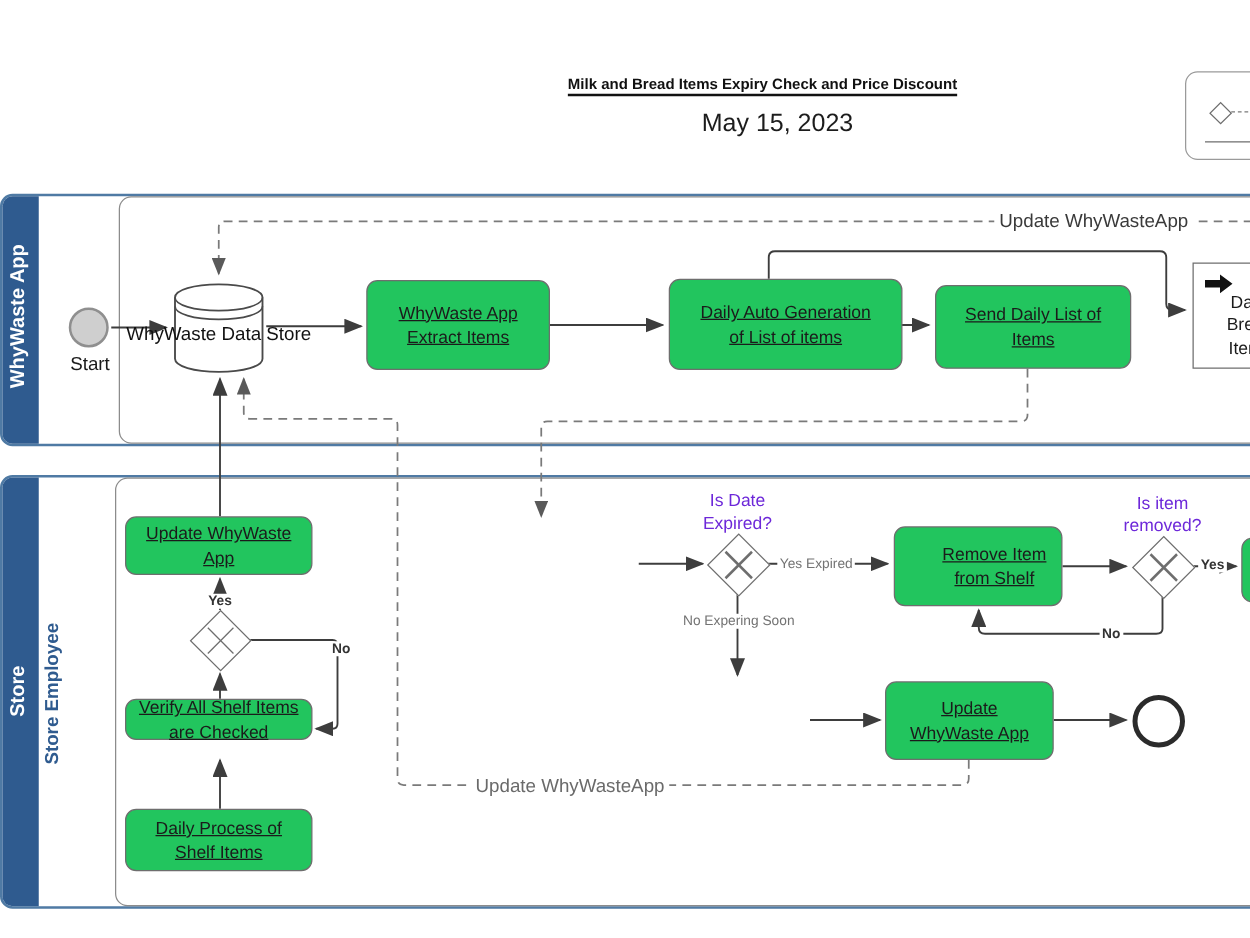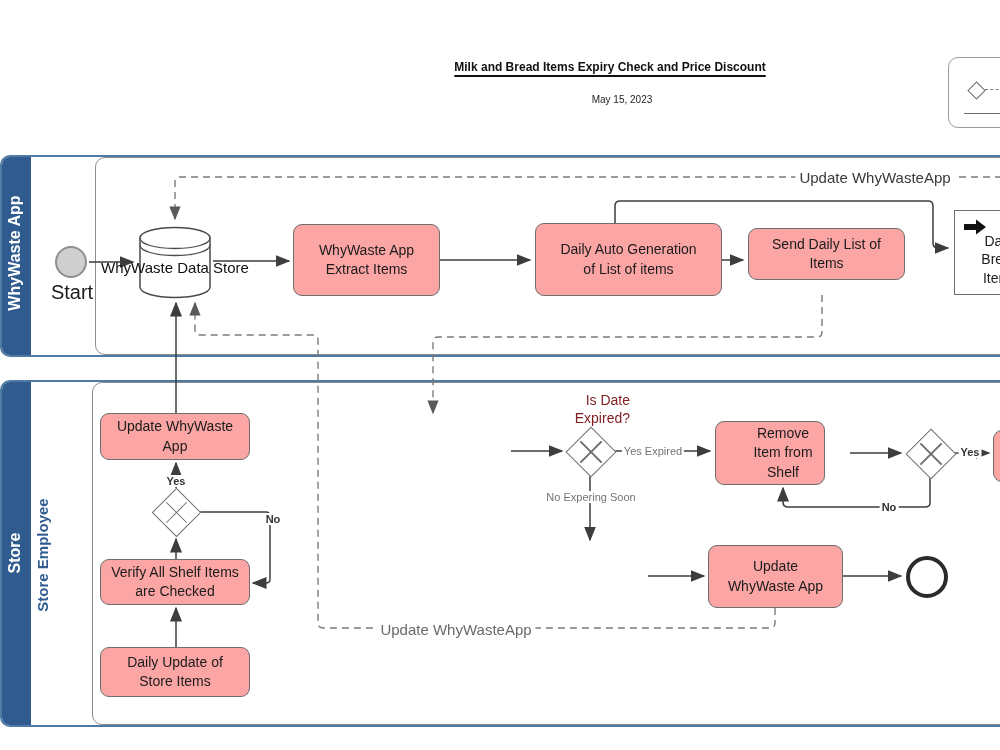--- a/index.html
+++ b/index.html
@@ -11,7 +11,7 @@
          font-size:12px;font-weight:bold;color:#111;white-space:nowrap;
          text-decoration:underline;text-decoration-thickness:2px;text-underline-offset:4px;}
   .date{position:absolute;left:622px;top:99px;transform:translate(-50%,-50%);
-        font-size:10px;color:#1c1c1c;white-space:nowrap;}
+        font-size:20px;color:#1c1c1c;white-space:nowrap;}
 
   
   .pool{position:absolute;border:2px solid var(--pool-border,#4f7aa4);border-radius:10px;box-sizing:border-box;}

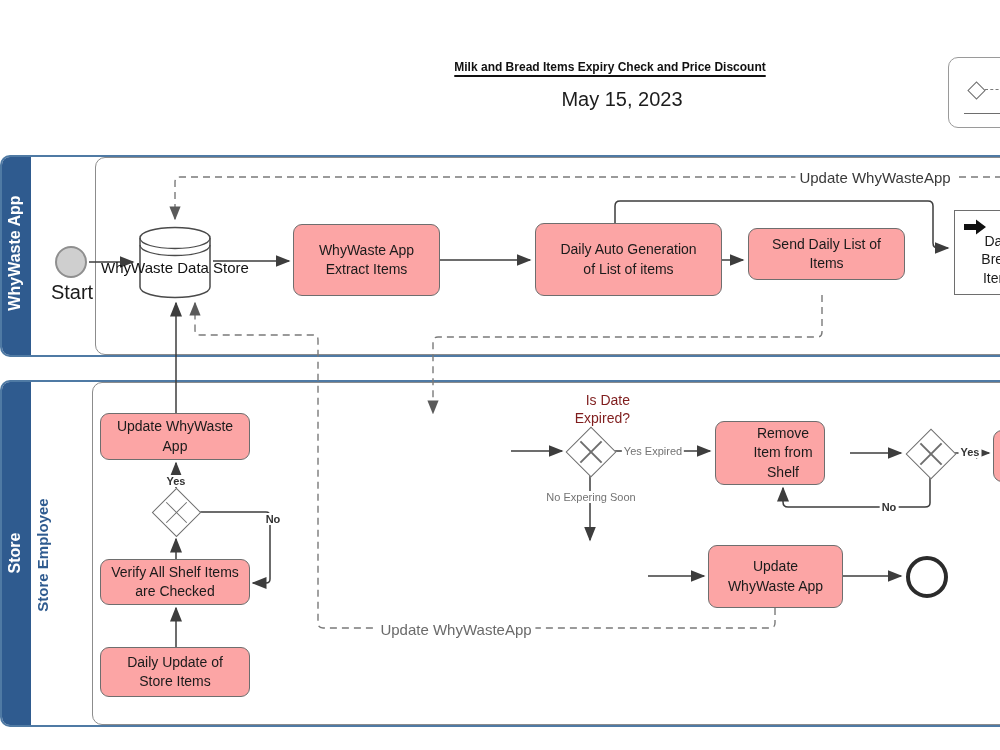--- a/index.html
+++ b/index.html
@@ -25,9 +25,9 @@
 
   
   .node{position:absolute;box-sizing:border-box;}
-  .task{background:#fca5a5;border:1.4px solid #6e6e6e;border-radius:9px;
+  .task{background:#22c55e;border:1.4px solid #6e6e6e;border-radius:9px;
         display:flex;align-items:center;justify-content:center;text-align:center;
-        font-size:14px;color:#1b1b1b;line-height:1.38;padding:2px;}
+        font-size:14px;color:#1b1b1b;line-height:1.38;padding:2px;text-decoration:underline;}
   .event-start{border-radius:50%;background:var(--start-fill,#cfcfcf);border:2px solid #8f8f8f;}
   .event-end{border-radius:50%;background:#fff;border:4px solid var(--end-border,#2b2b2b);}
   .nlabel{position:absolute;transform:translate(-50%,-50%);text-align:center;

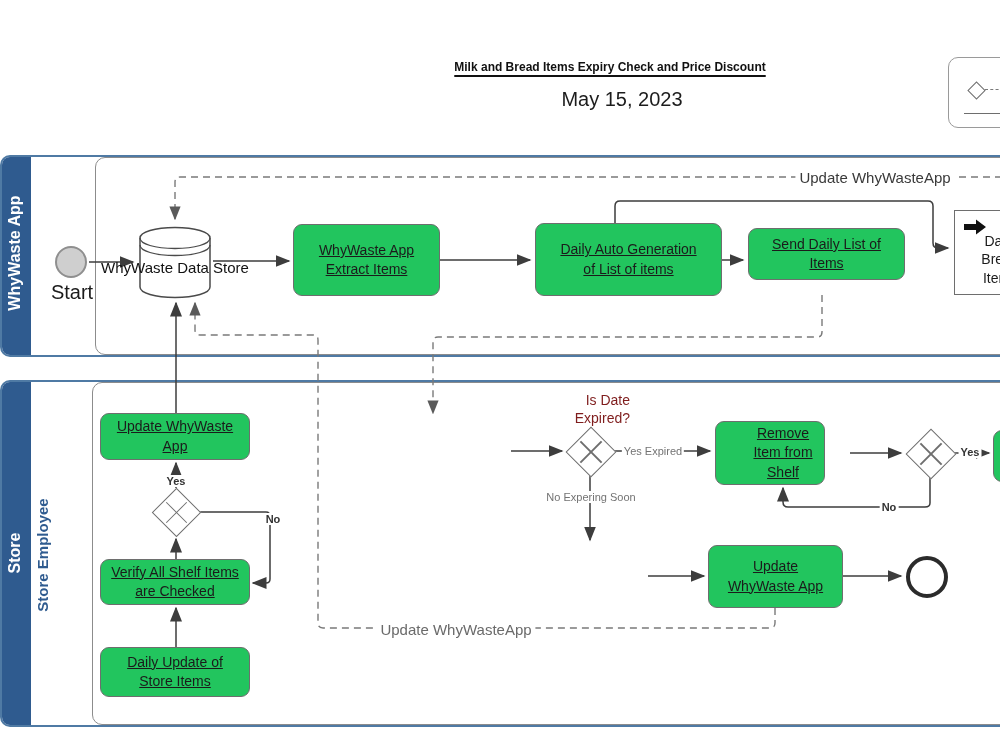--- a/index.html
+++ b/index.html
@@ -144,7 +144,7 @@
   <div class="node task" style="left:535px;top:223px;width:187px;height:73px;">
     <span style="max-width:146px;">Daily Auto Generation of List of items</span>
   </div>
-  <div class="node task" style="left:748px;top:228px;width:157px;height:52px;">
+  <div class="node task" style="left:748px;top:228px;width:157px;height:67px;">
     <span style="max-width:130px;">Send Daily List of Items</span>
   </div>
   <div class="node dataobj" style="left:954px;top:210px;width:92px;height:85px;">

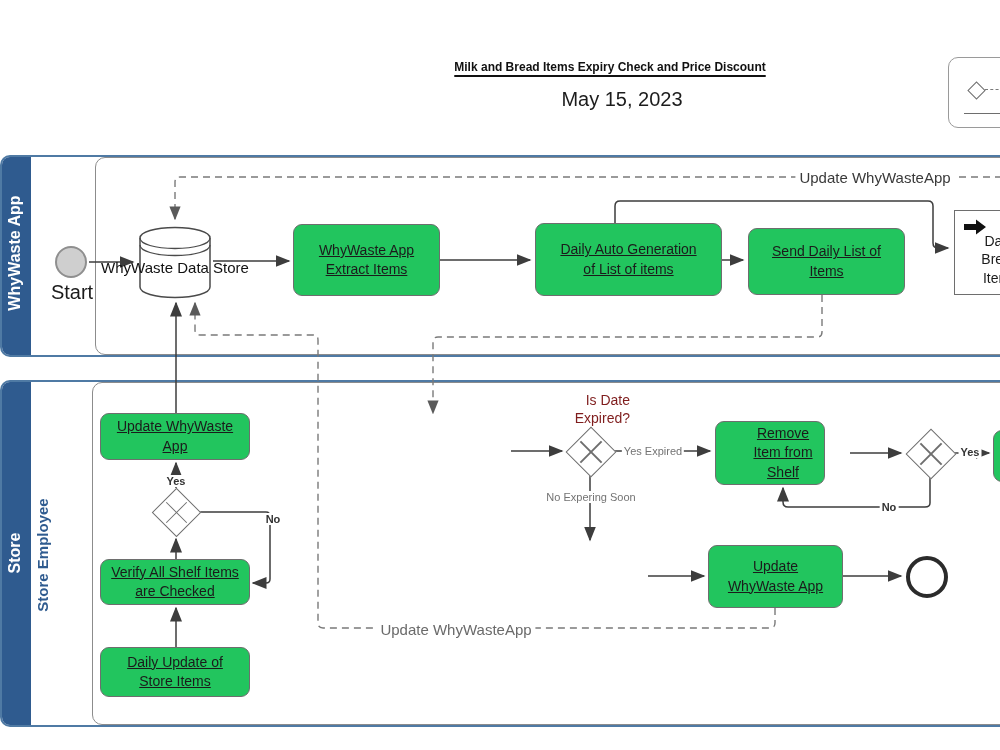--- a/index.html
+++ b/index.html
@@ -31,7 +31,7 @@
   .event-start{border-radius:50%;background:var(--start-fill,#cfcfcf);border:2px solid #8f8f8f;}
   .event-end{border-radius:50%;background:#fff;border:4px solid var(--end-border,#2b2b2b);}
   .nlabel{position:absolute;transform:translate(-50%,-50%);text-align:center;
-          font-size:20px;color:#1b1b1b;line-height:1.25;white-space:nowrap;}
+          font-size:15px;color:#1b1b1b;line-height:1.25;white-space:nowrap;}
   .qlabel{position:absolute;transform:translate(-50%,-50%);text-align:right;
           font-size:14px;color:#7f1d1d;line-height:1.3;}
   .gw{position:absolute;background:#fff;border:1.4px solid #6e6e6e;transform:rotate(45deg);}

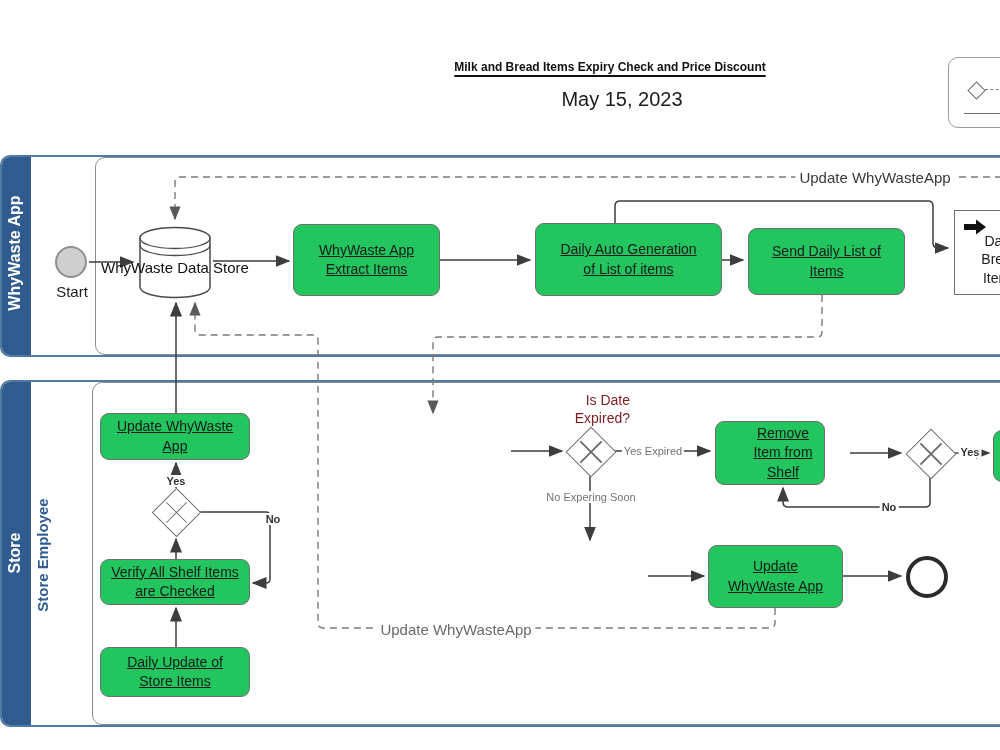--- a/index.html
+++ b/index.html
@@ -32,8 +32,8 @@
   .event-end{border-radius:50%;background:#fff;border:4px solid var(--end-border,#2b2b2b);}
   .nlabel{position:absolute;transform:translate(-50%,-50%);text-align:center;
           font-size:15px;color:#1b1b1b;line-height:1.25;white-space:nowrap;}
-  .qlabel{position:absolute;transform:translate(-50%,-50%);text-align:right;
-          font-size:14px;color:#7f1d1d;line-height:1.3;}
+  .qlabel{position:absolute;transform:translate(-50%,-50%);text-align:center;
+          font-size:14px;color:#6d28d9;line-height:1.3;}
   .gw{position:absolute;background:#fff;border:1.4px solid #6e6e6e;transform:rotate(45deg);}
   .gw .xh{position:absolute;left:7%;right:7%;top:50%;height:1.4px;margin-top:-0.7px;background:#6e6e6e;}
   .gw .xv{position:absolute;top:7%;bottom:7%;left:50%;width:1.4px;margin-left:-0.7px;background:#6e6e6e;}

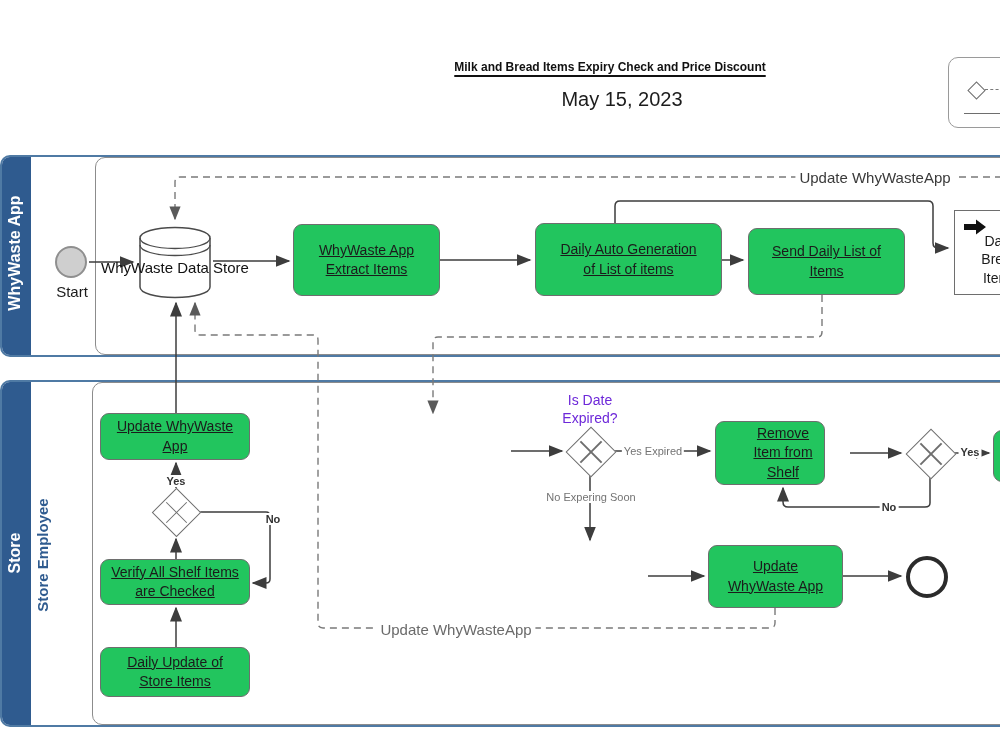--- a/index.html
+++ b/index.html
@@ -187,6 +187,7 @@
     <div class="xh"></div>
     <div class="xv"></div>
   </div>
+  <div class="qlabel" style="left:930px;top:411px;width:90px;">Is item removed?</div>
 
   <div class="node task" style="left:993px;top:430px;width:60px;height:52px;"></div>
 

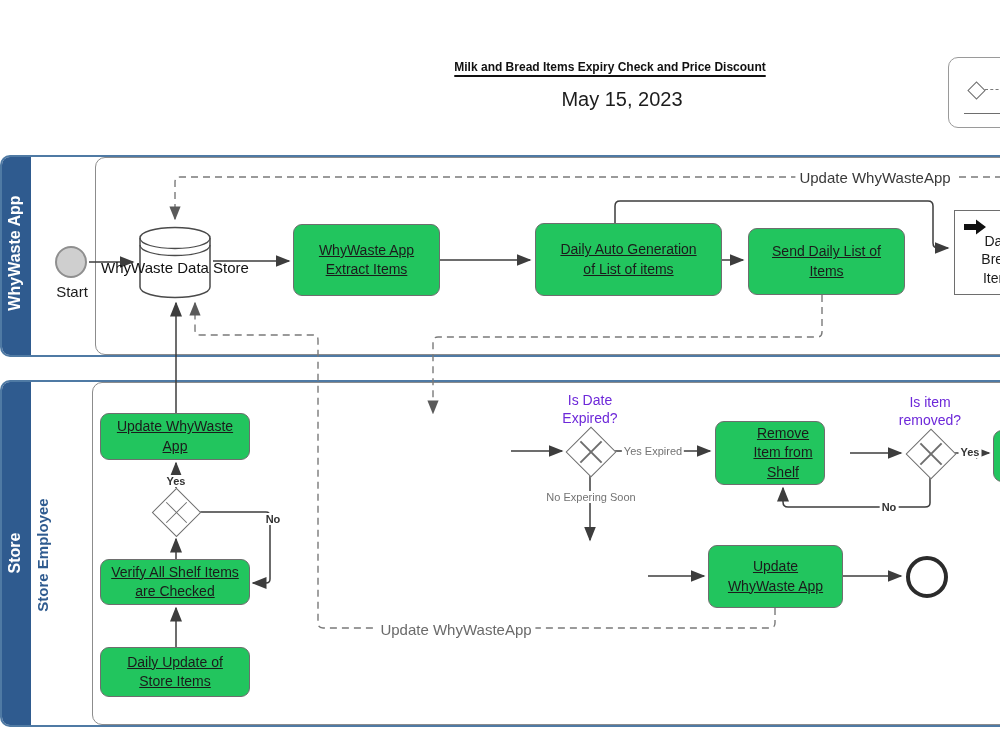--- a/index.html
+++ b/index.html
@@ -179,7 +179,7 @@
   </div>
   <div class="qlabel" style="left:590px;top:409px;width:80px;">Is Date Expired?</div>
 
-  <div class="node task" style="left:715px;top:421px;width:110px;height:64px;padding-left:28px;">
+  <div class="node task" style="left:715px;top:421px;width:135px;height:64px;padding-left:28px;">
     <span style="max-width:130px;">Remove Item from Shelf</span>
   </div>
 

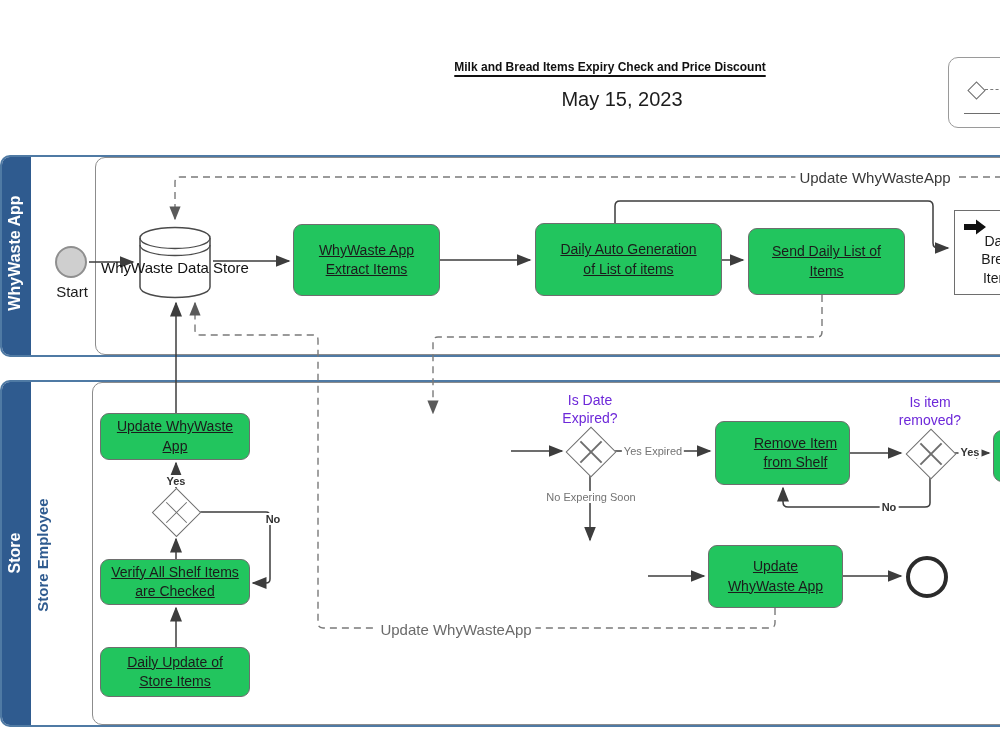--- a/index.html
+++ b/index.html
@@ -165,7 +165,7 @@
     <div class="xv"></div>
   </div>
 
-  <div class="node task" style="left:100px;top:559px;width:150px;height:46px;">
+  <div class="node task" style="left:100px;top:559px;width:150px;height:33px;">
     <span style="max-width:135px;">Verify All Shelf Items are Checked</span>
   </div>
   <div class="node task" style="left:100px;top:647px;width:150px;height:50px;">

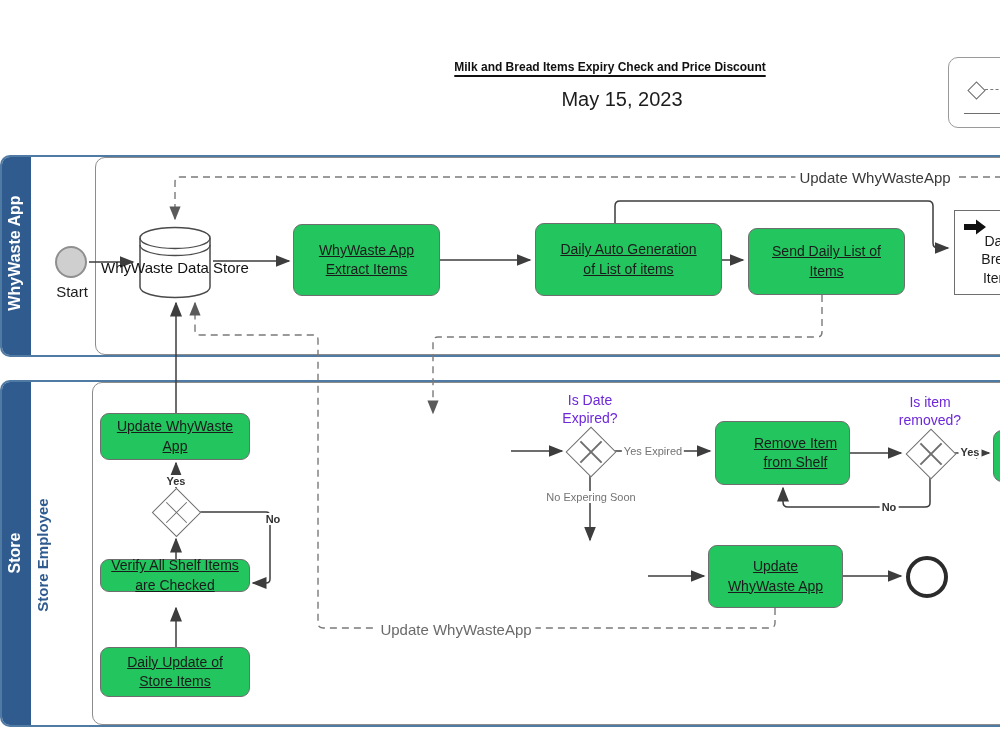--- a/index.html
+++ b/index.html
@@ -169,7 +169,7 @@
     <span style="max-width:135px;">Verify All Shelf Items are Checked</span>
   </div>
   <div class="node task" style="left:100px;top:647px;width:150px;height:50px;">
-    <span style="max-width:120px;">Daily Update of Store Items</span>
+    <span style="max-width:120px;">Daily Process of Shelf Items</span>
   </div>
 
 

